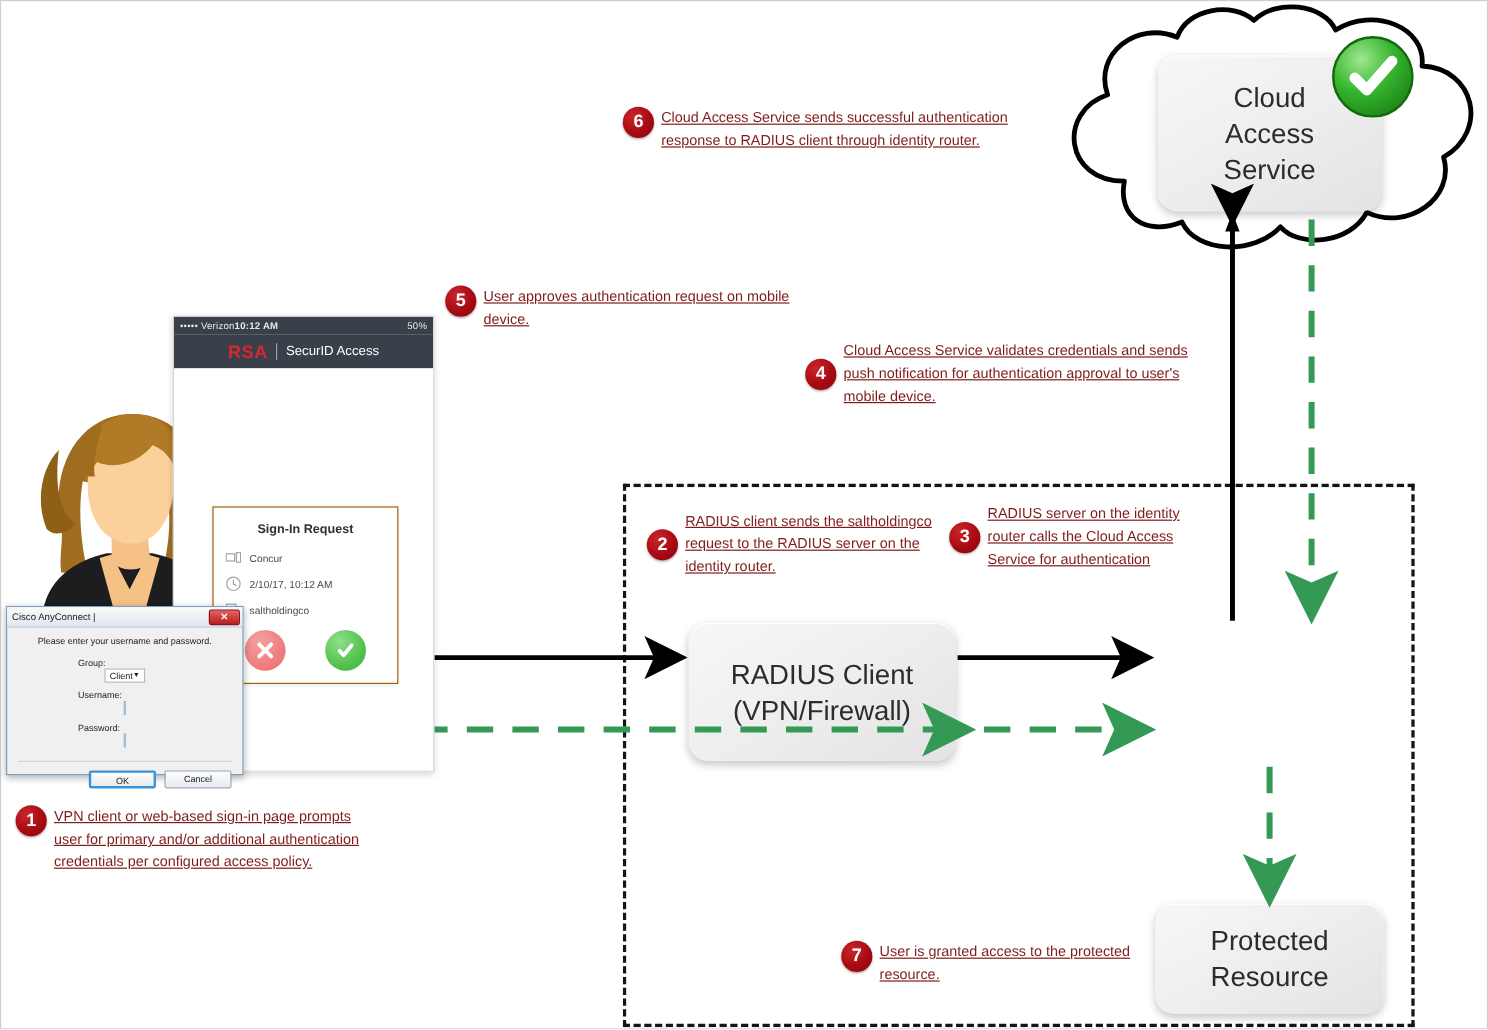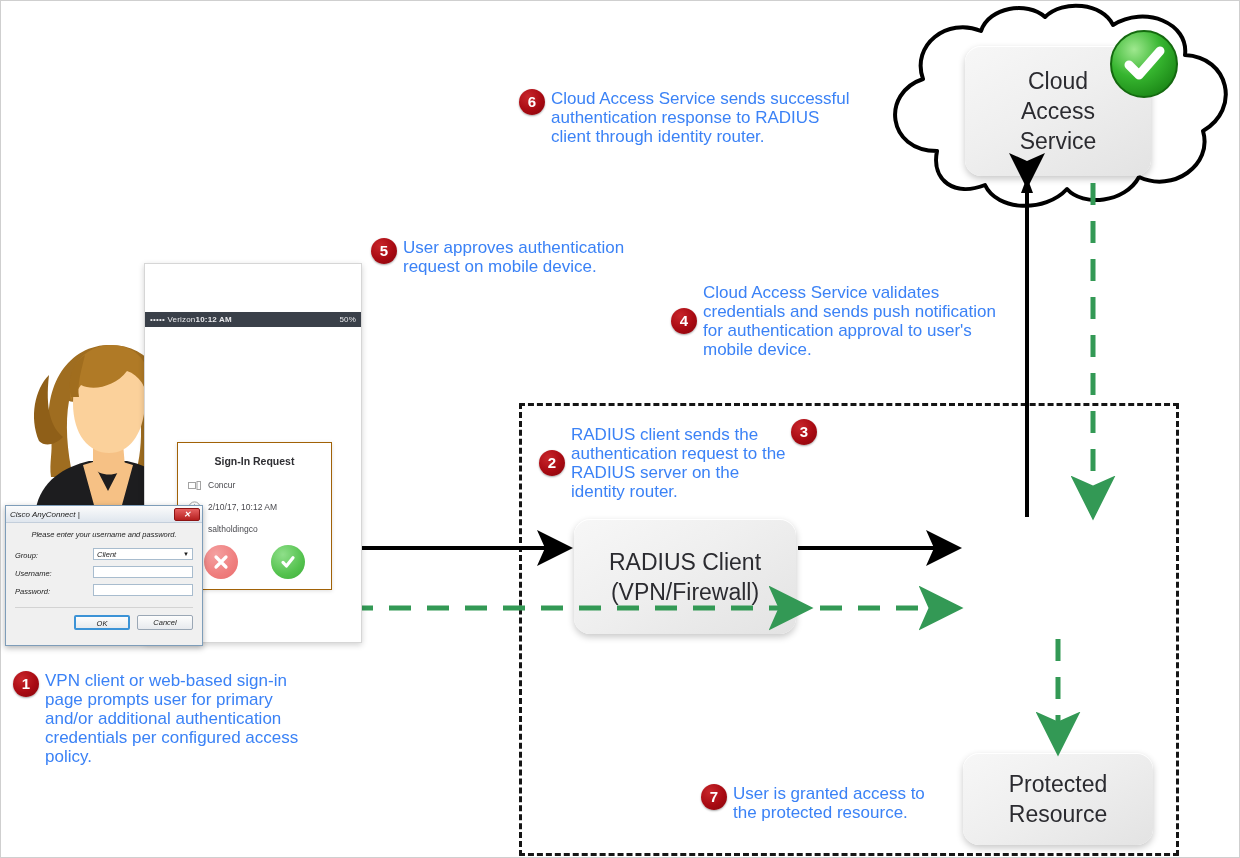--- a/index.html
+++ b/index.html
@@ -41,10 +41,11 @@
     box-shadow: 0 1px 2px rgba(0,0,0,.35);
   }
   .step-text {
-    font-size: 17px;
+    font-size: 12px;
     line-height: 19px;
-    color: #3b82f6;
+    color: #7f1d1d;
     white-space: pre-line;
+    text-decoration: underline;
   }
 
   

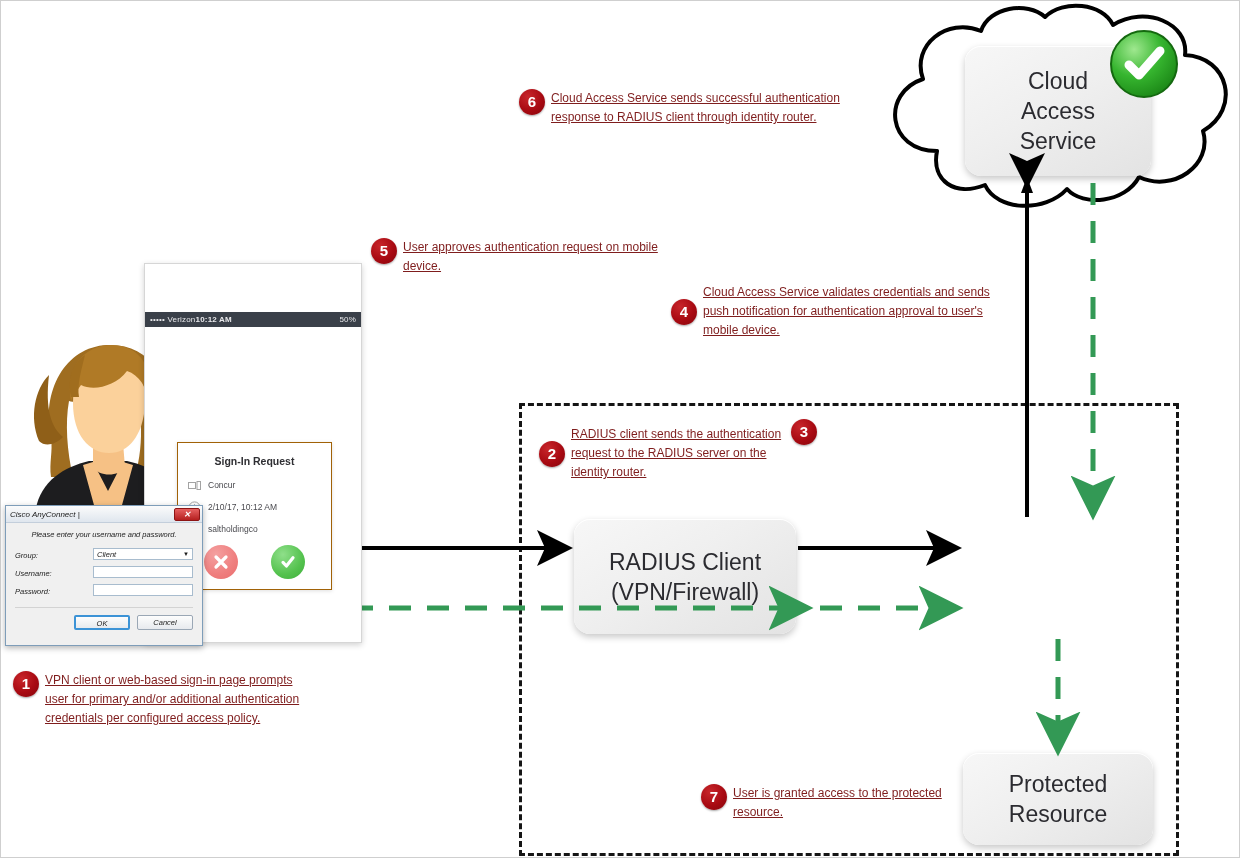--- a/index.html
+++ b/index.html
@@ -90,7 +90,6 @@
     font-size: 8px; line-height: 15px;
     display: flex; align-items: center; padding: 0 5px;
     letter-spacing: .2px;
-    margin-top: 48px;
   }
   .phone-status .carrier { flex: 0 0 auto; }
   .phone-status .clock { flex: 1 1 auto; font-weight: bold; }

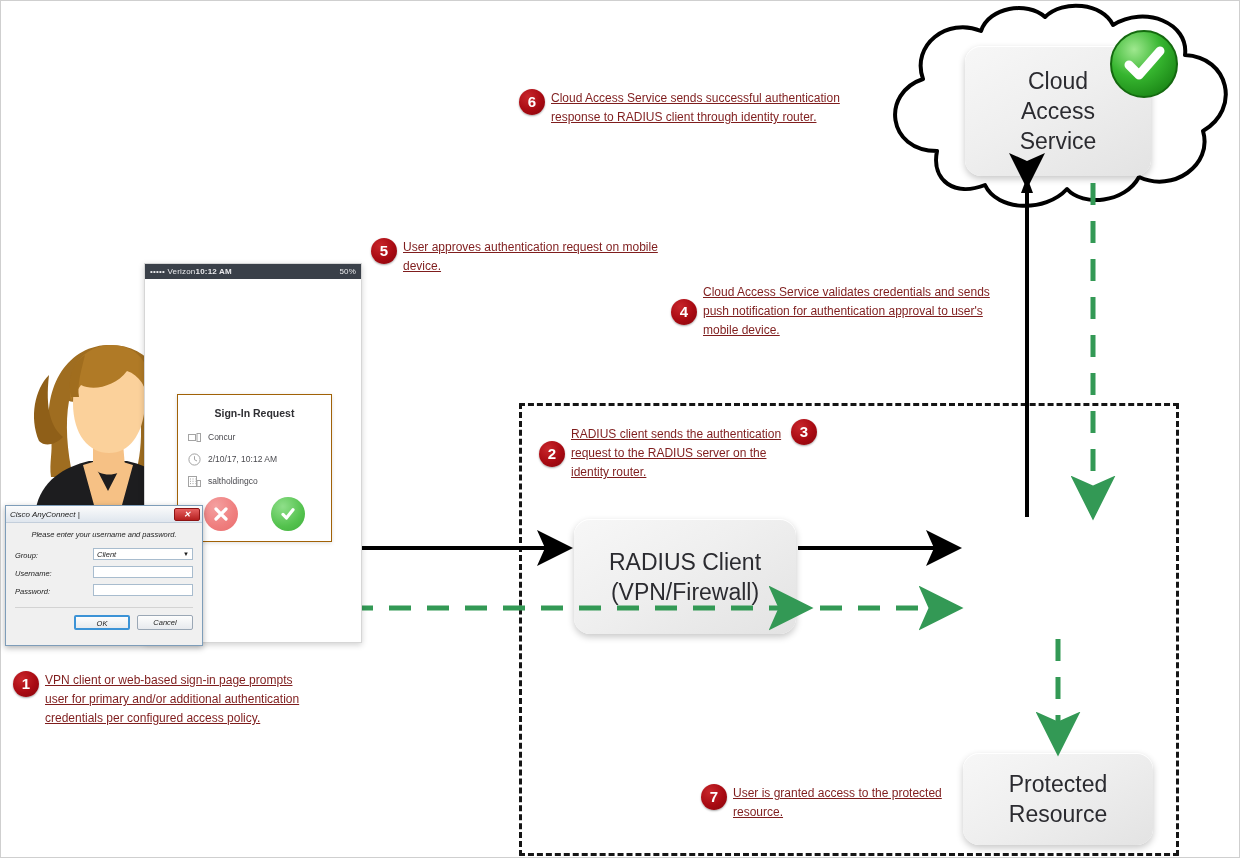--- a/index.html
+++ b/index.html
@@ -281,6 +281,11 @@
       <span class="clock">10:12 AM</span>
       <span class="batt">50%</span>
     </div>
+    <div class="phone-header">
+      <span class="rsa-logo">RSA</span>
+      <span class="rsa-divider"></span>
+      <span class="rsa-sub">SecurID Access</span>
+    </div>
     <div class="phone-body">
       <div class="signin-card">
         <div class="signin-title">Sign-In Request</div>

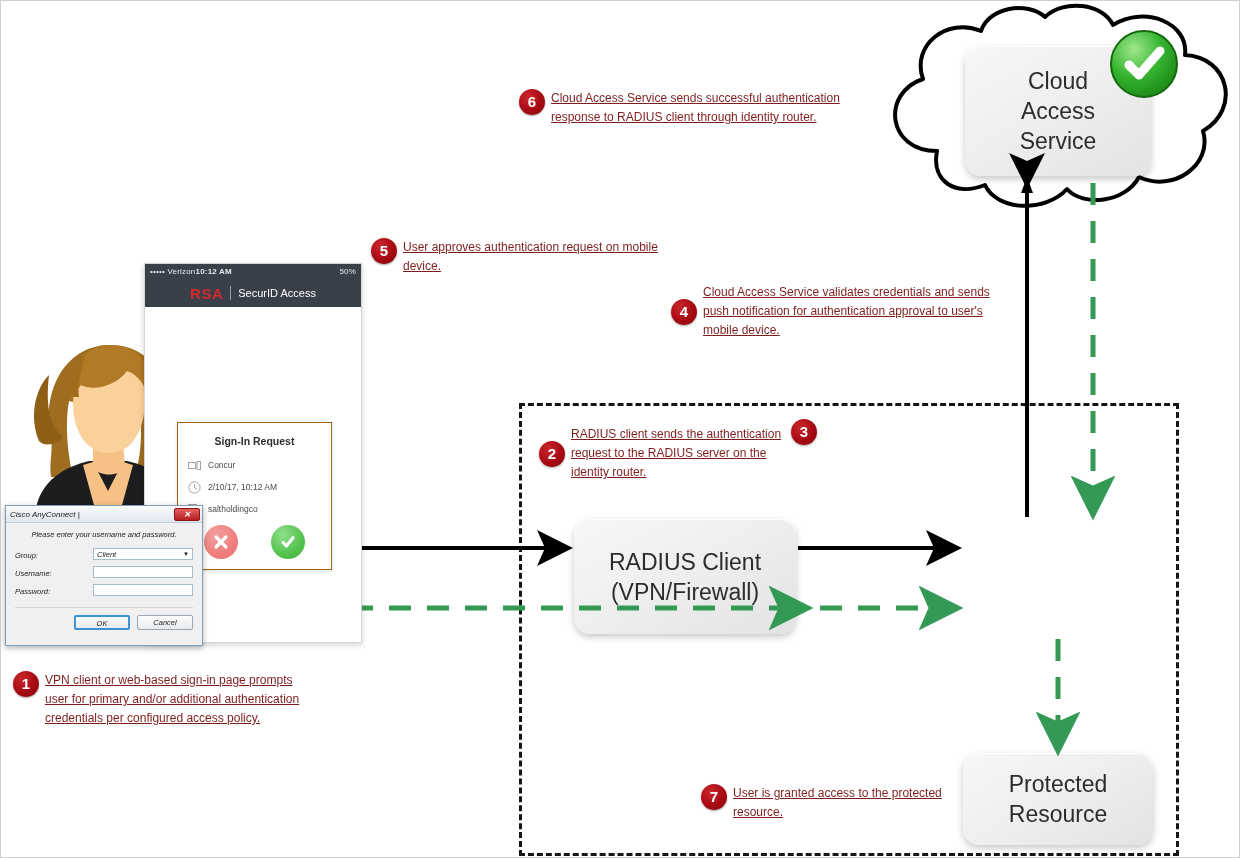--- a/index.html
+++ b/index.html
@@ -388,7 +388,7 @@
 
   <div class="step" style="left:538px; top:424px; width:248px; align-items:center;">
     <span class="step-badge">2</span>
-    <span class="step-text">RADIUS client sends the authentication request to the RADIUS server on the identity router.</span>
+    <span class="step-text">RADIUS client sends the saltholdingco request to the RADIUS server on the identity router.</span>
   </div>
 
   <div class="step" style="left:790px; top:418px; width:225px; align-items:center;">

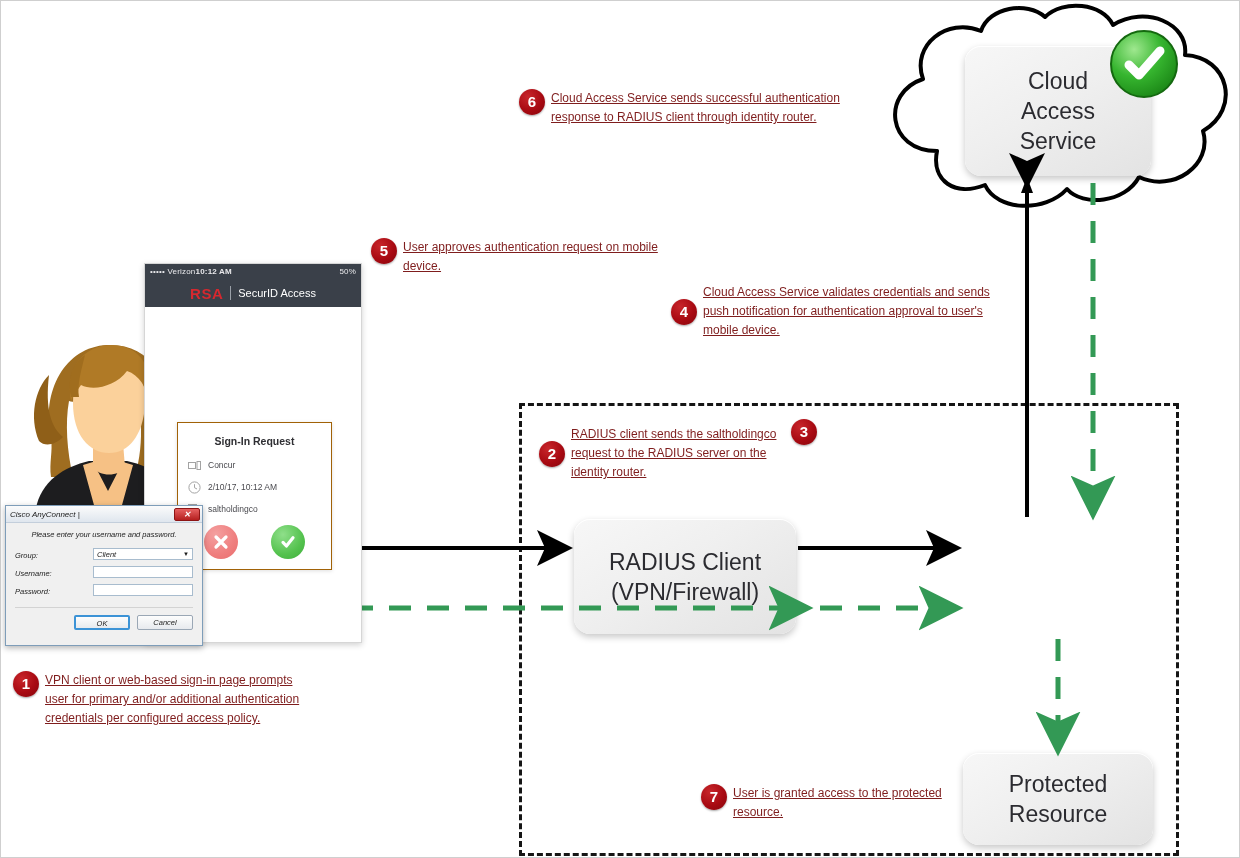--- a/index.html
+++ b/index.html
@@ -393,6 +393,7 @@
 
   <div class="step" style="left:790px; top:418px; width:225px; align-items:center;">
     <span class="step-badge">3</span>
+    <span class="step-text">RADIUS server on the identity router calls the Cloud Access Service for authentication</span>
   </div>
 
   <div class="step" style="left:12px; top:670px; width:300px;">

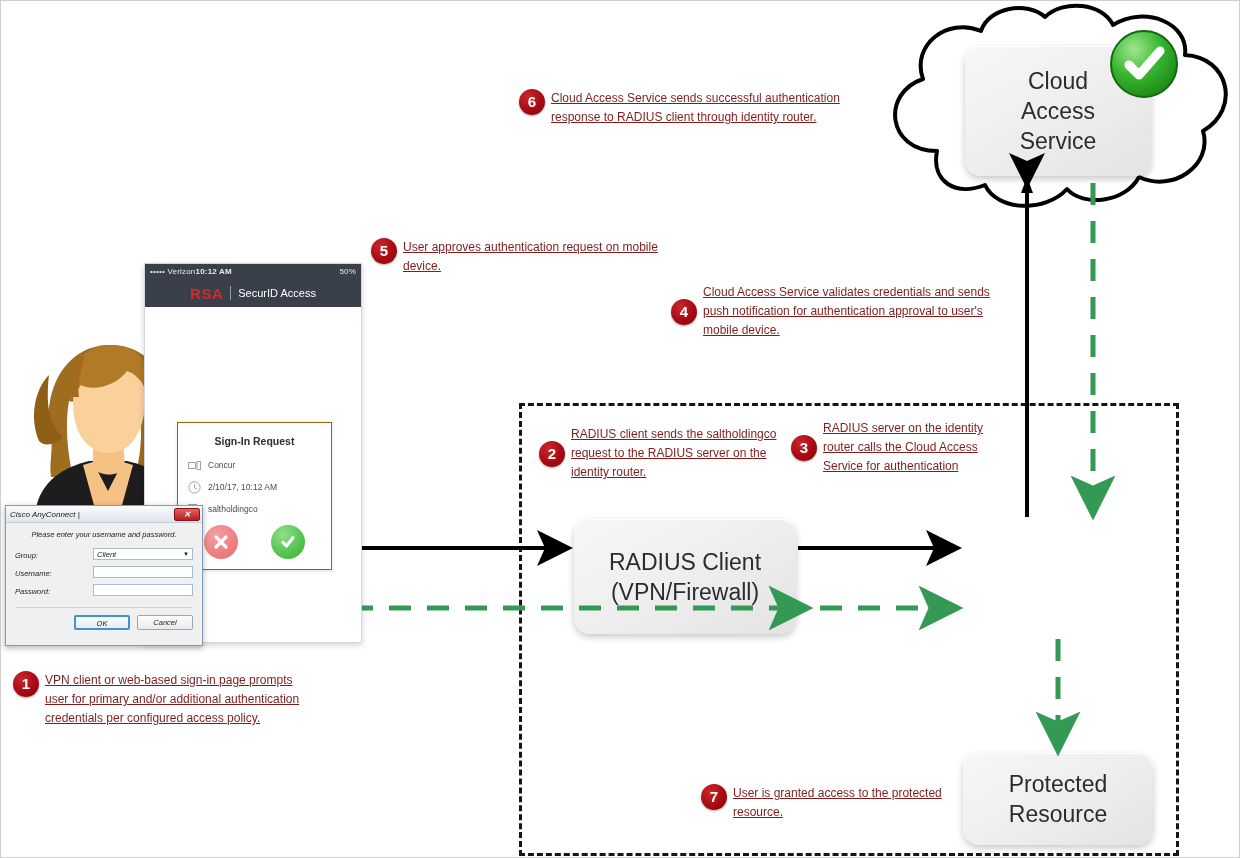--- a/index.html
+++ b/index.html
@@ -124,7 +124,7 @@
     background: #f0f0f0;
     border: 1px solid #7e9db9;
     box-shadow: 0 2px 6px rgba(0,0,0,.3);
-    font-size: 7.5px; color: #1b1b1b; font-style: italic;
+    font-size: 7.5px; color: #1b1b1b;
   }
   .dlg-title {
     height: 17px;

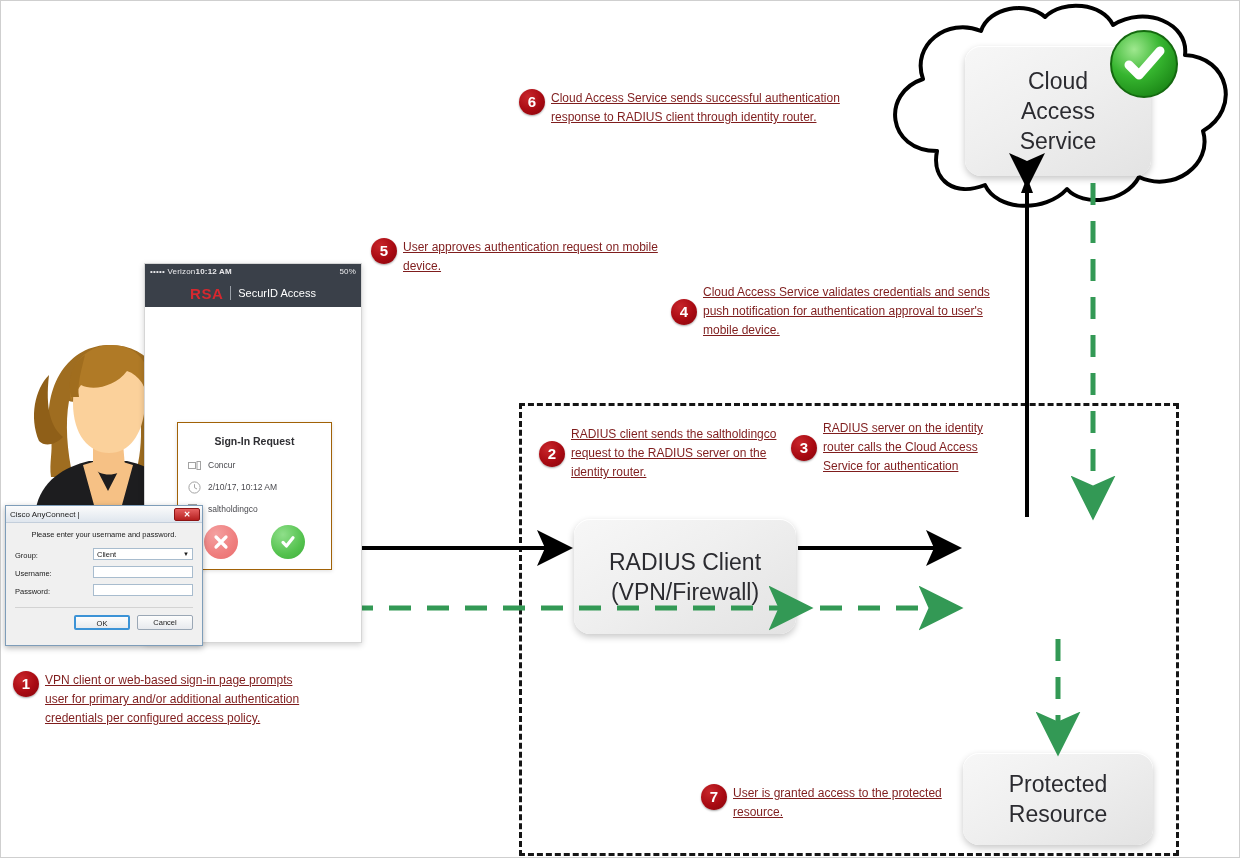--- a/index.html
+++ b/index.html
@@ -141,7 +141,7 @@
   }
   .dlg-body { padding: 7px 9px 0 9px; }
   .dlg-prompt { text-align: center; margin-bottom: 9px; font-size: 7.5px; }
-  .dlg-field { display: flex; align-items: flex-end; margin-bottom: 6px; }
+  .dlg-field { display: flex; align-items: center; margin-bottom: 6px; flex-direction: column; }
   .dlg-label { width: 78px; font-size: 7.5px; }
   .dlg-input {
     flex: 1 1 auto; height: 12px; background: #fff;

